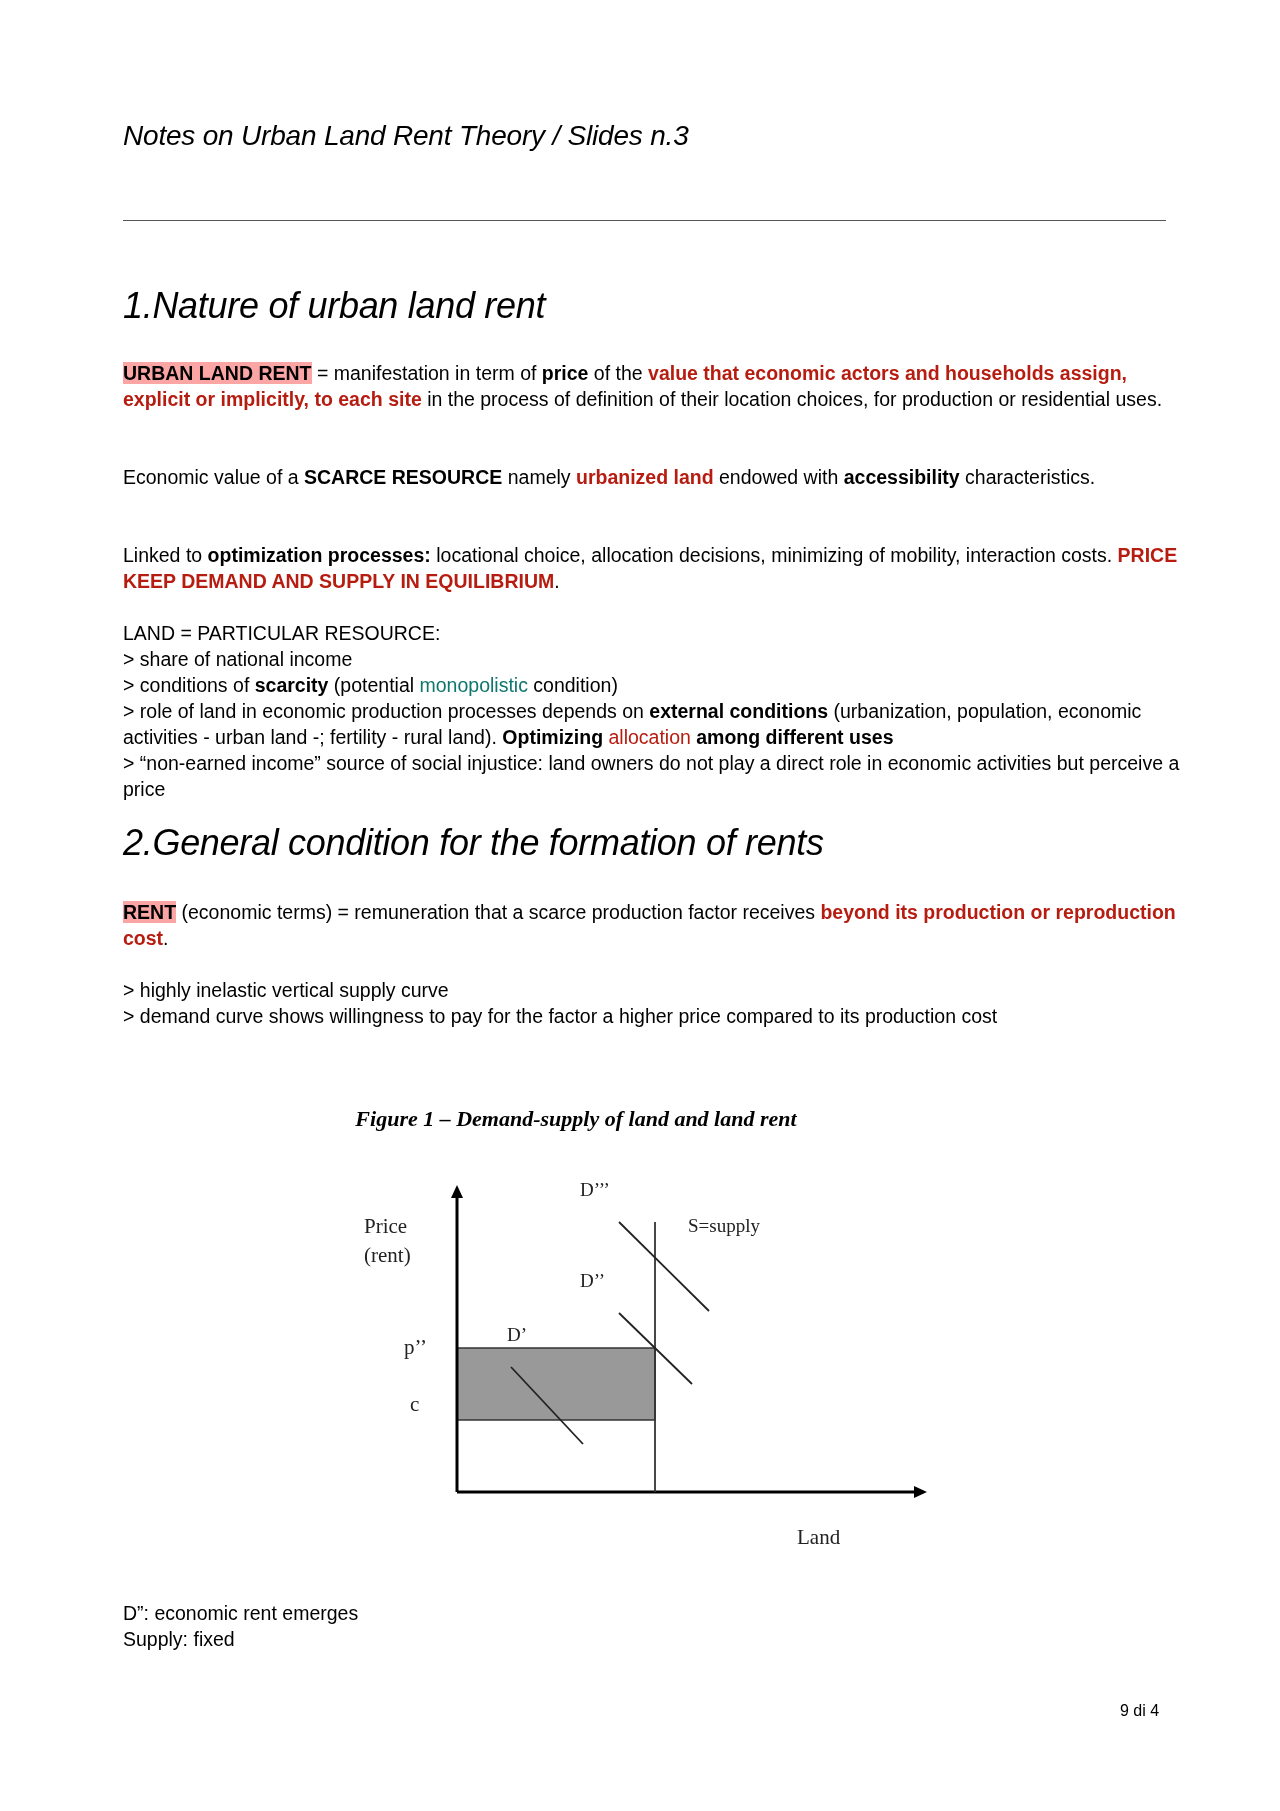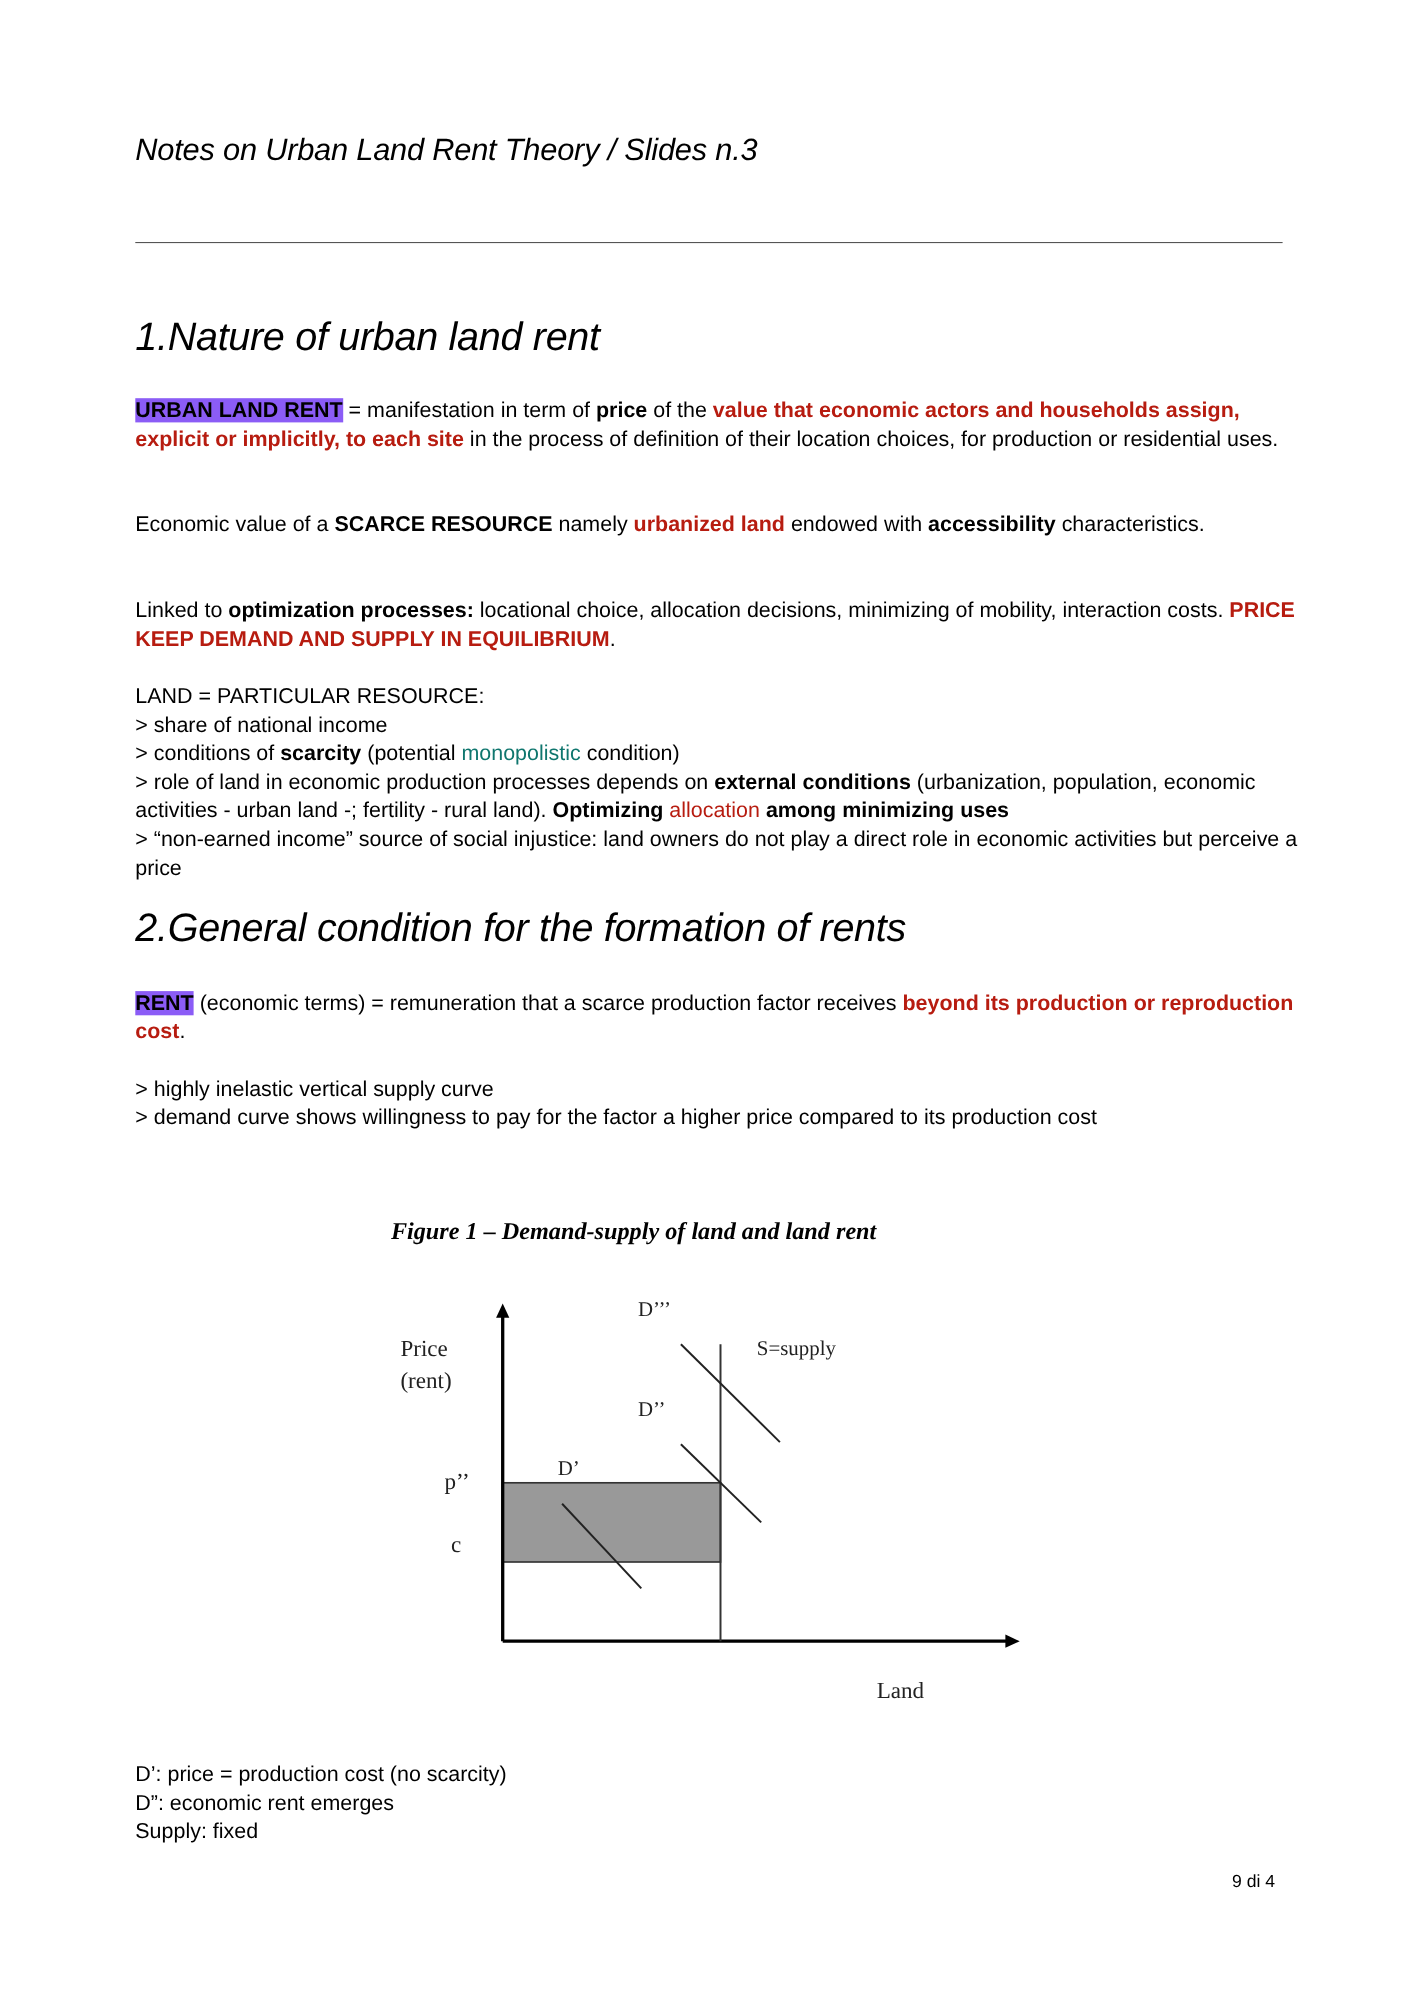--- a/index.html
+++ b/index.html
@@ -27,7 +27,7 @@
     .para b, .para .b { font-weight: bold; }
     .red { color: #b71c10; font-weight: bold; }
     .red-n { color: #0f766e; }
-    .hl { background: #8b5cf6; font-weight: bold; }
+    .hl { background: #fca5a5; font-weight: bold; }
     .line { display: block; }
     .figure-caption {
       position: absolute; left: 0; width: 1120px; top: 1090px; text-align: center;

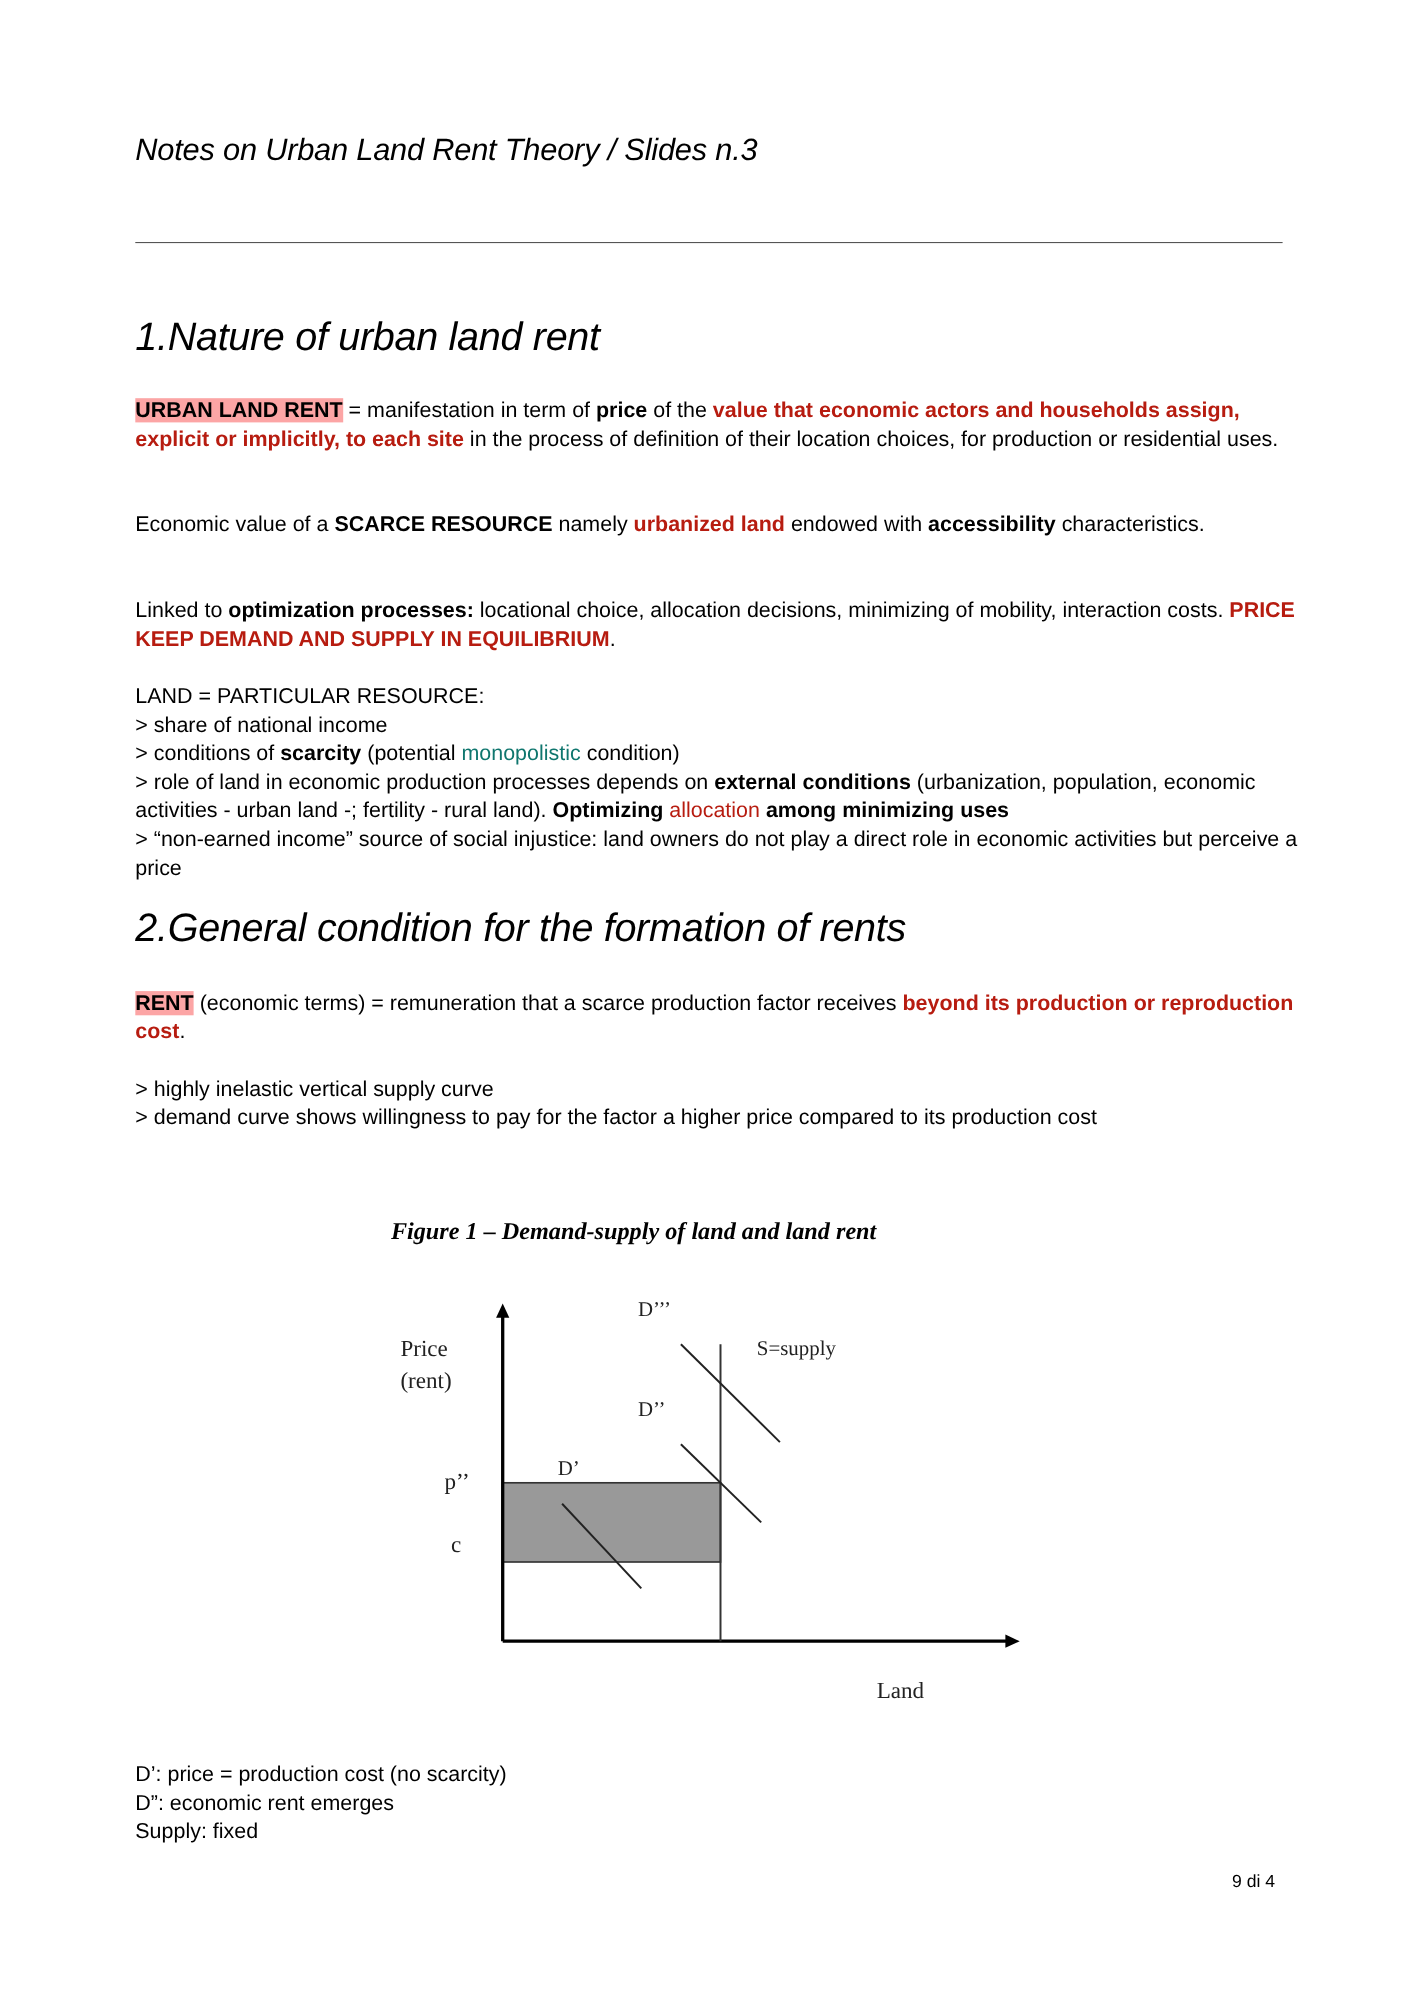--- a/index.html
+++ b/index.html
@@ -62,7 +62,7 @@
   <span class="line">LAND = PARTICULAR RESOURCE:</span>
   <span class="line">&gt; share of national income</span>
   <span class="line"><span>&gt; conditions of </span><b>scarcity</b><span> (potential </span><span class="red-n">monopolistic</span><span> condition)</span></span>
-  <span class="line"><span>&gt; role of land in economic production processes depends on </span><b>external conditions</b><span> (urbanization, population, economic activities - urban land -; fertility - rural land). </span><b>Optimizing </b><span class="red" style="font-weight:normal;">allocation</span><b> among minimizing uses</b></span>
+  <span class="line"><span>&gt; role of land in economic production processes depends on </span><b>external conditions</b><span> (urbanization, population, economic activities - urban land -; fertility - rural land). </span><b>Optimizing </b><span class="red" style="font-weight:normal;">allocation</span><b> among different uses</b></span>
   <span class="line">&gt; “non-earned income” source of social injustice: land owners do not play a direct role in economic activities but perceive a price</span>
 </p>
 

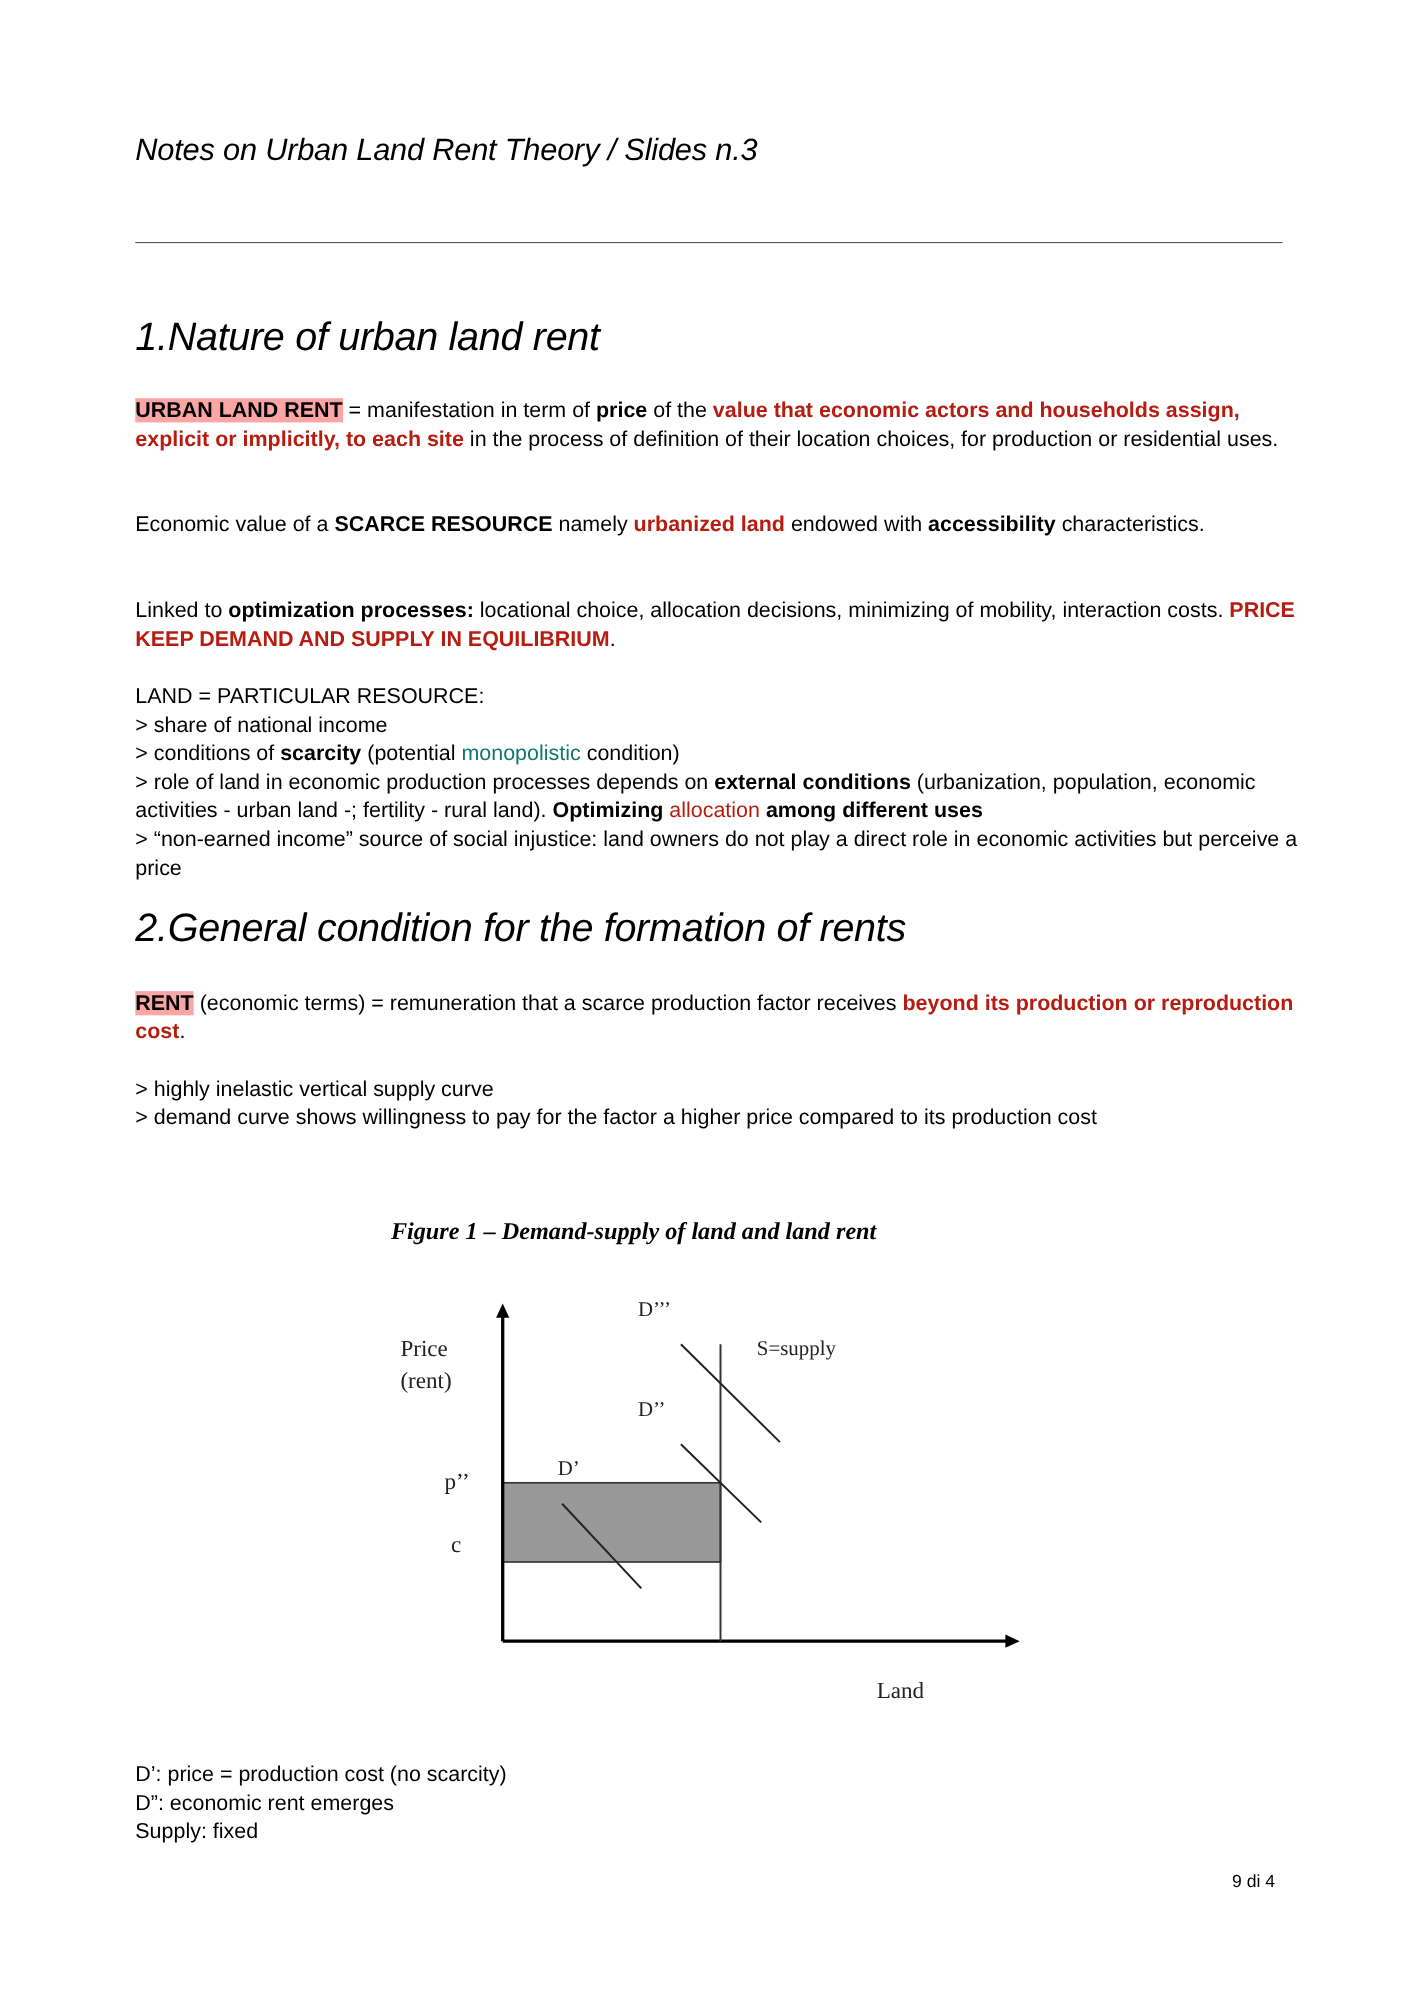--- a/index.html
+++ b/index.html
@@ -106,7 +106,6 @@
 </svg>
 
 <p class="para" style="top:1600px;">
-  <span class="line">D’: price = production cost (no scarcity)</span>
   <span class="line">D”: economic rent emerges</span>
   <span class="line">Supply: fixed</span>
 </p>

